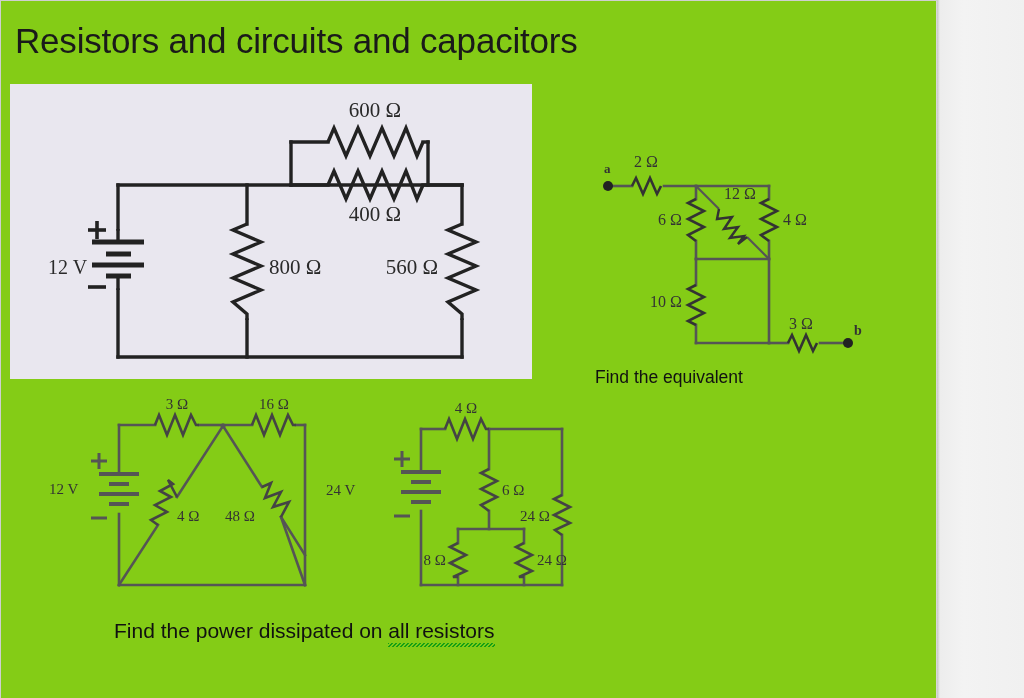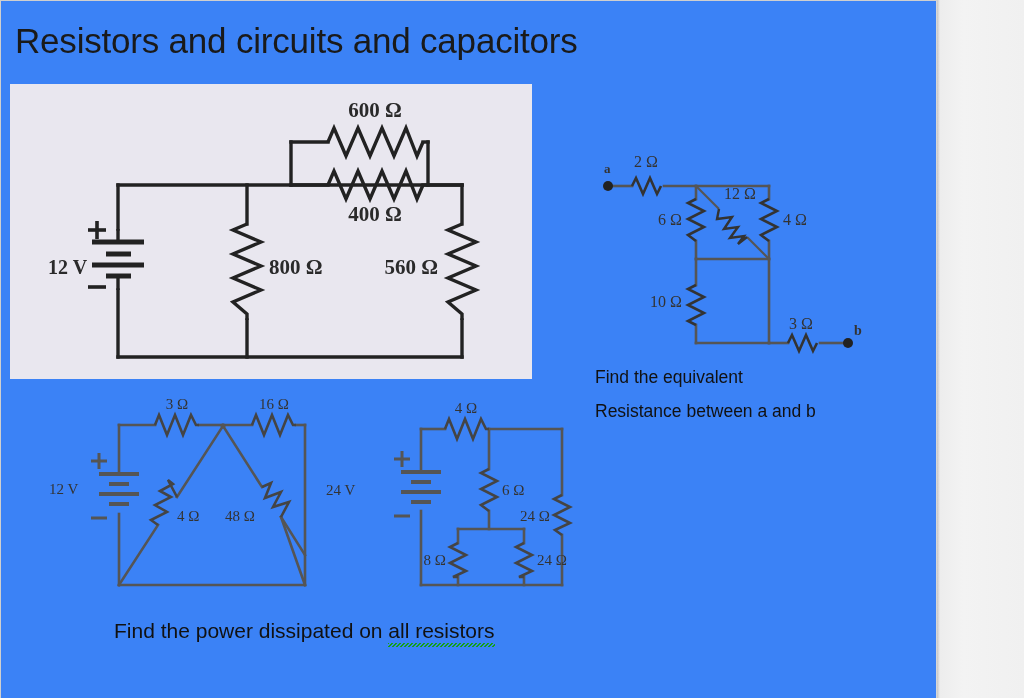--- a/index.html
+++ b/index.html
@@ -19,7 +19,7 @@
   }
   .slide{
     position:absolute;left:0;top:0;width:937px;height:698px;
-    background:#3b82f6;
+    background:#84cc16;
     border-top:1px solid #cfcfcf;
     border-left:1px solid #cfcfcf;
     border-right:1px solid #d7d7d7;

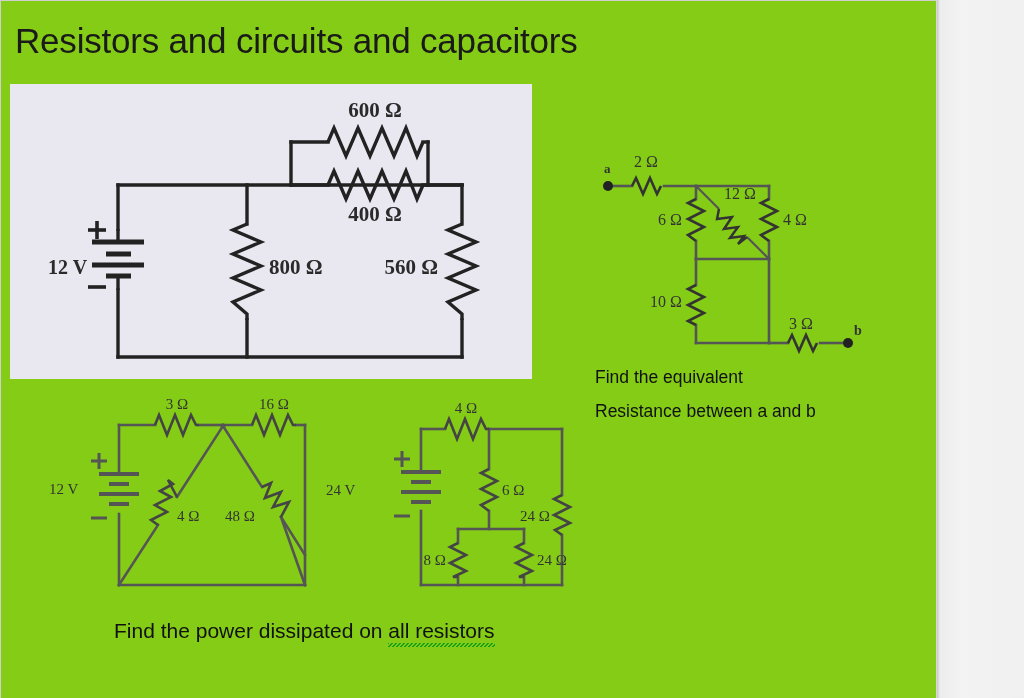--- a/index.html
+++ b/index.html
@@ -93,7 +93,7 @@
 
     <div class="panel-shade"></div>
 
-    <div class="figure" style="left:9px;top:83px;font-weight:bold;">
+    <div class="figure" style="left:9px;top:83px;">
       <svg width="522" height="295" viewBox="0 0 522 295" xmlns="http://www.w3.org/2000/svg">
         <g stroke="#222" stroke-width="3.4" fill="none" stroke-linecap="square">
 

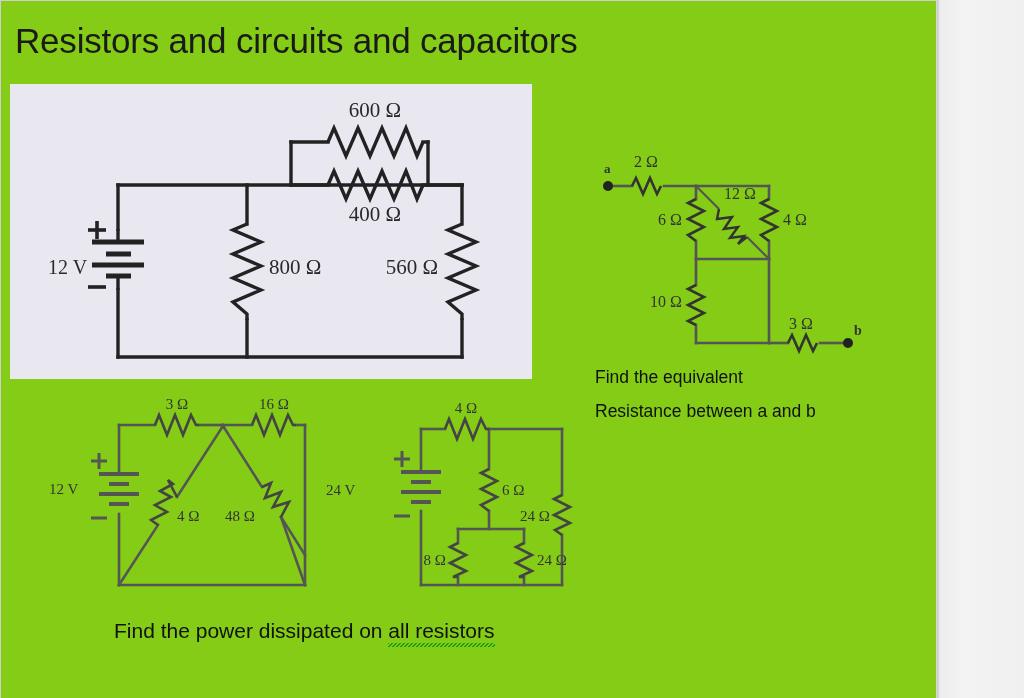--- a/index.html
+++ b/index.html
@@ -205,7 +205,6 @@
     </div>
 
     <div class="bodytext" style="left:576px;top:364px;">Find the equivalent</div>
-    <div class="bodytext" style="left:576px;top:398px;">Resistance between a and b</div>
 
     <div class="figure" style="left:40px;top:398px;">
       <svg width="290" height="200" viewBox="0 0 290 200" xmlns="http://www.w3.org/2000/svg">

